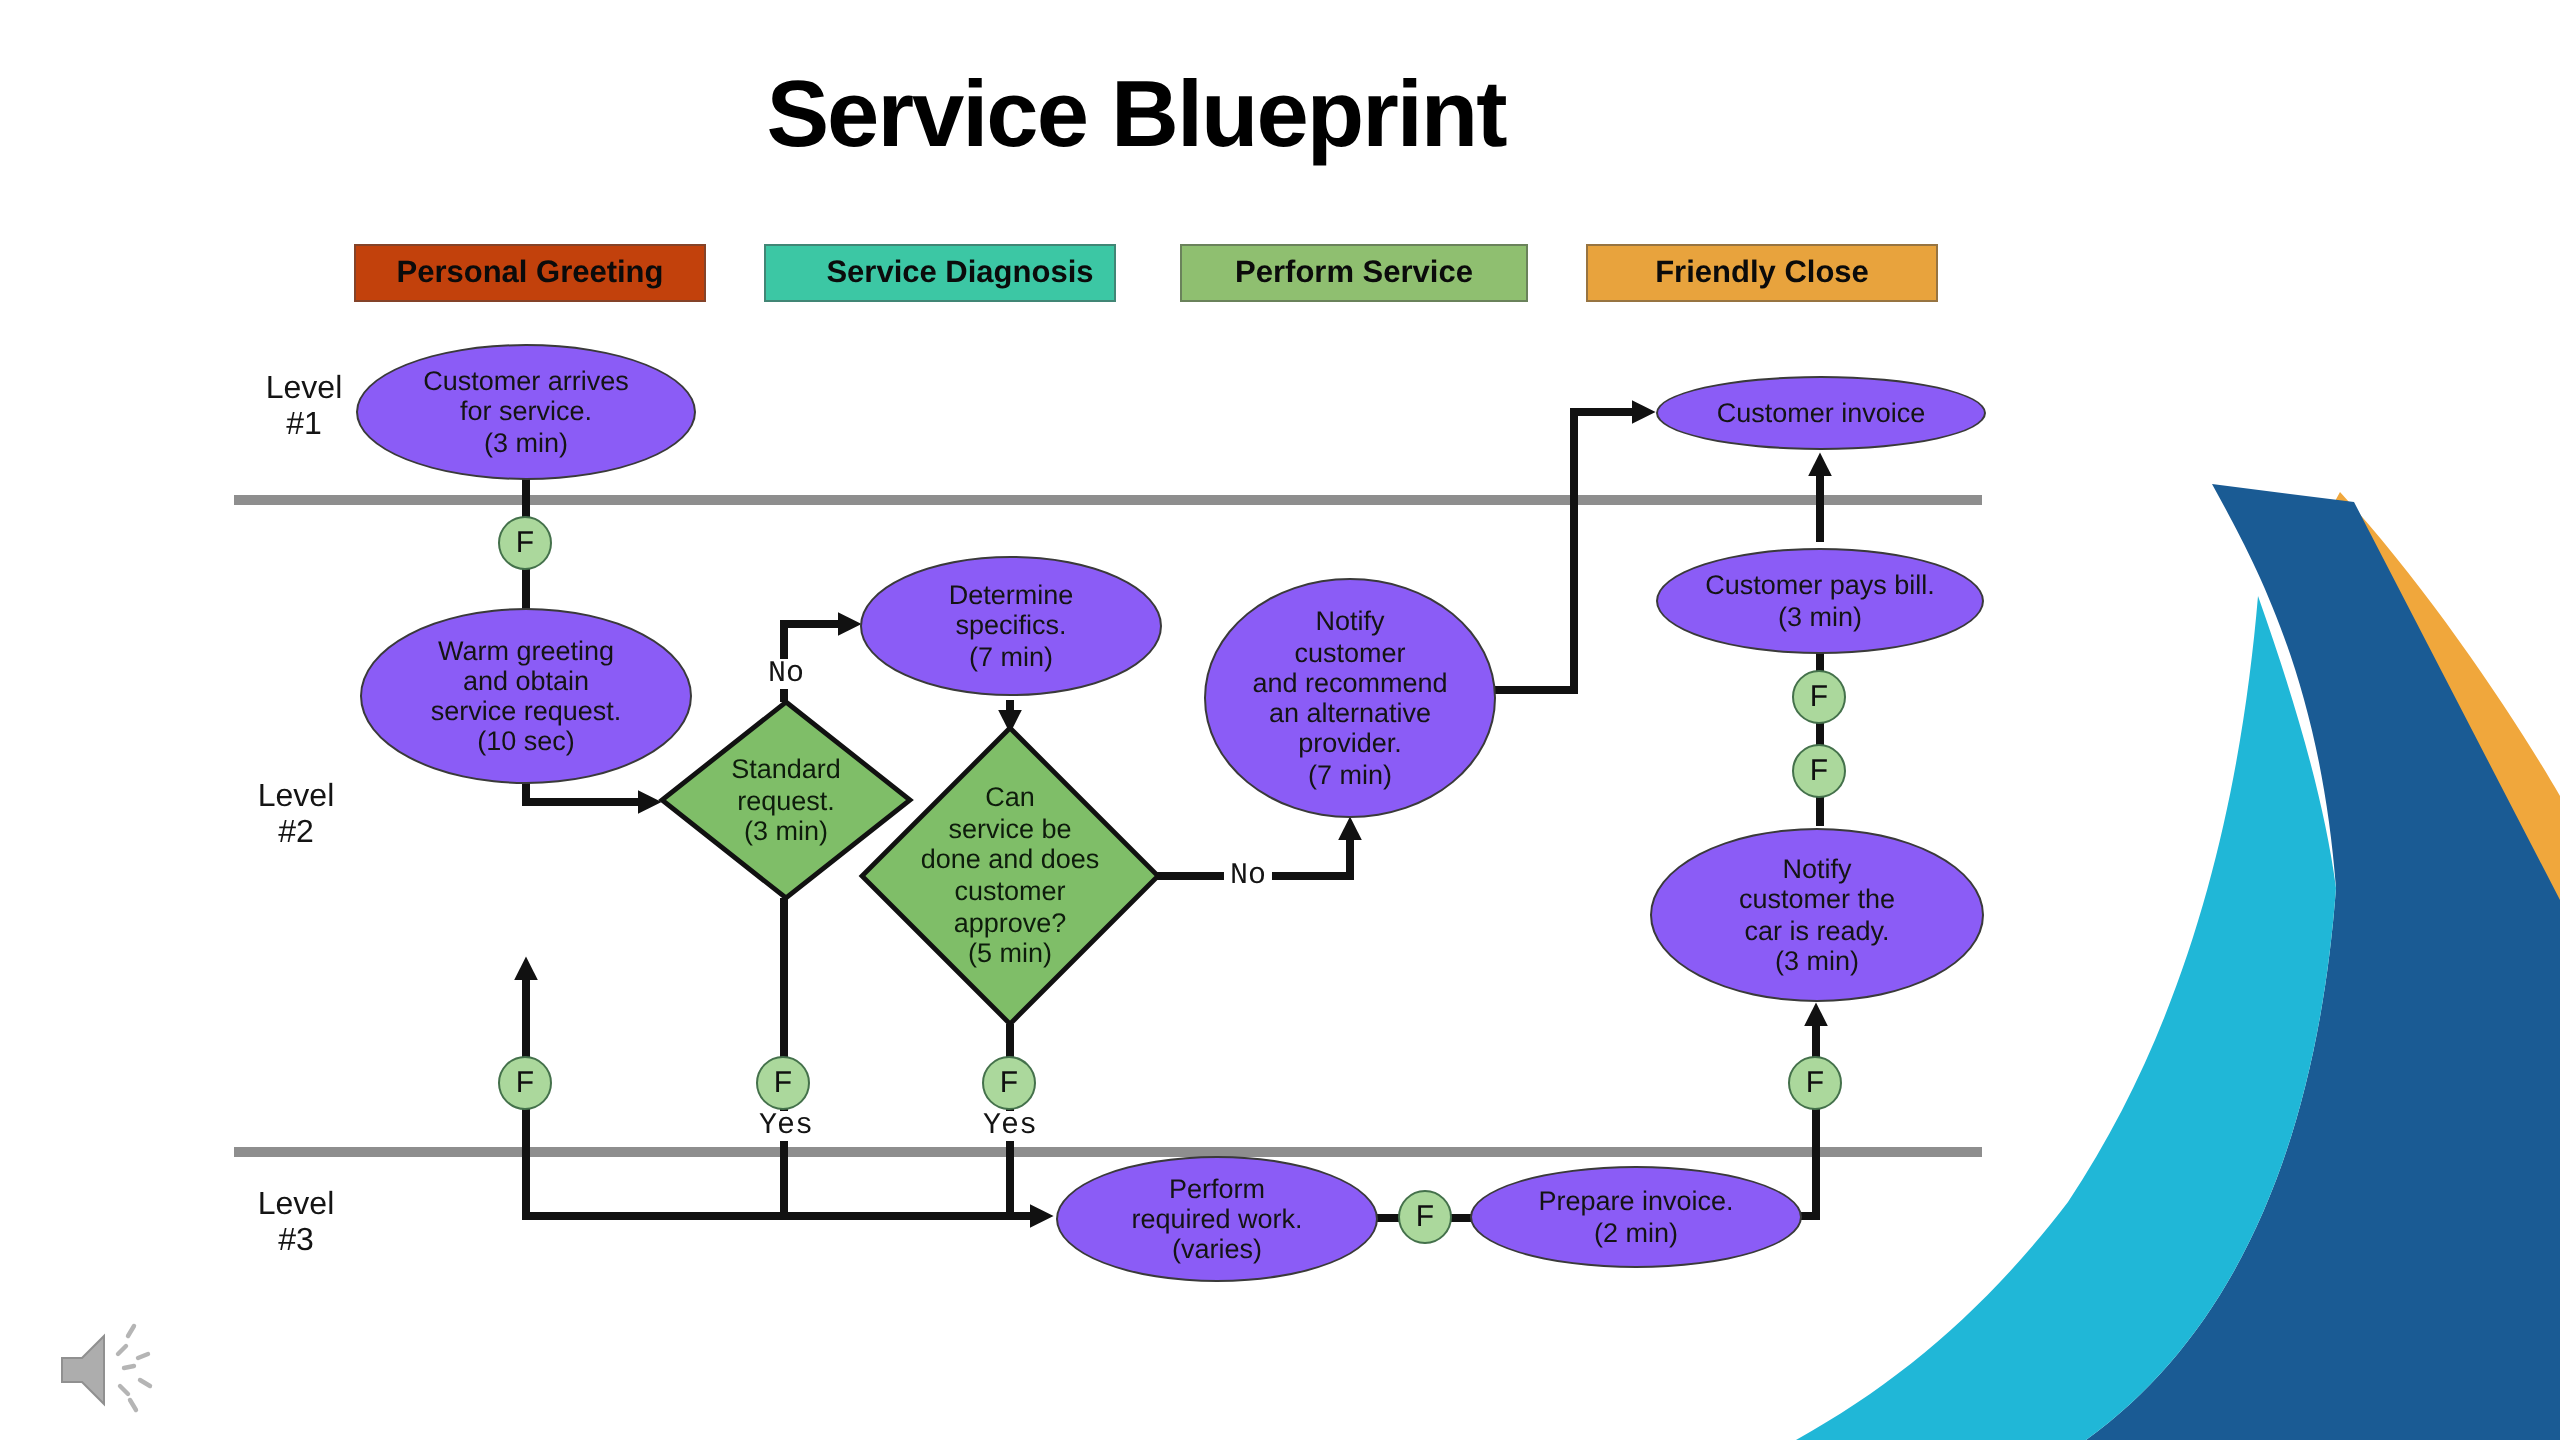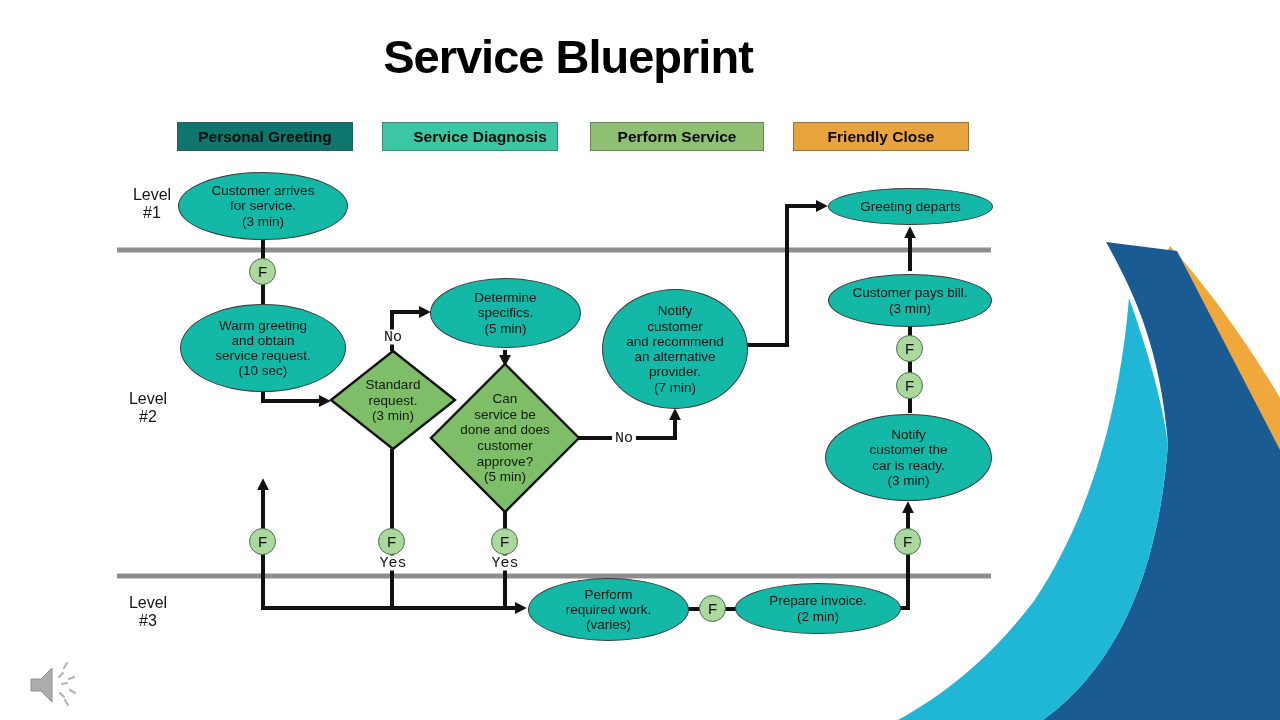--- a/index.html
+++ b/index.html
@@ -10,7 +10,7 @@
          font-size:47px;font-weight:bold;letter-spacing:-1px;color:#000;white-space:nowrap;z-index:3;}
   .stagebox{position:absolute;top:122px;height:29px;display:flex;align-items:center;justify-content:center;
          font-weight:bold;font-size:15.5px;color:#0b0b0b;z-index:3;border:1px solid rgba(70,70,70,.5);box-sizing:border-box;}
-  .stage-personal{left:177px;width:176px;background:#0f766e;}
+  .stage-personal{left:177px;width:176px;background:#c2410c;}
   .stage-diagnosis{left:382px;width:176px;background:#3CC7A4;padding-left:20px;}
   .stage-perform{left:590px;width:174px;background:#8FBF70;}
   .stage-friendly{left:793px;width:176px;background:#E8A33D;}

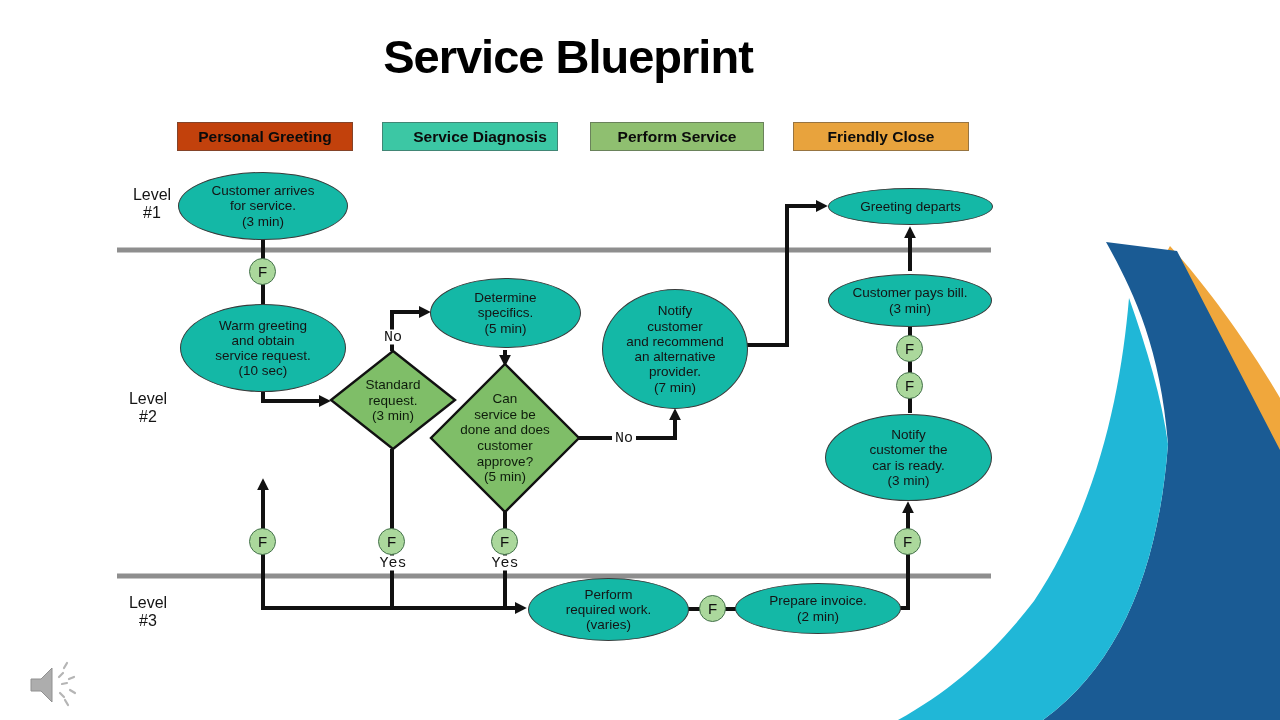--- a/index.html
+++ b/index.html
@@ -16,7 +16,7 @@
   .stage-friendly{left:793px;width:176px;background:#E8A33D;}
   .lvl{position:absolute;width:66px;text-align:center;font-size:16px;line-height:1.12;
        white-space:pre-line;z-index:3;color:#141414;}
-  .node{position:absolute;background:#14b8a6;border:1.6px solid #3A3A3A;border-radius:50%;
+  .node{position:absolute;background:#8b5cf6;border:1.6px solid #3A3A3A;border-radius:50%;
         display:flex;align-items:center;justify-content:center;text-align:center;
         font-size:13.5px;line-height:1.13;color:#141414;white-space:pre-line;z-index:3;box-sizing:border-box;}
   .dlabel{position:absolute;text-align:center;font-size:13.5px;line-height:1.16;color:#0e1c0c;

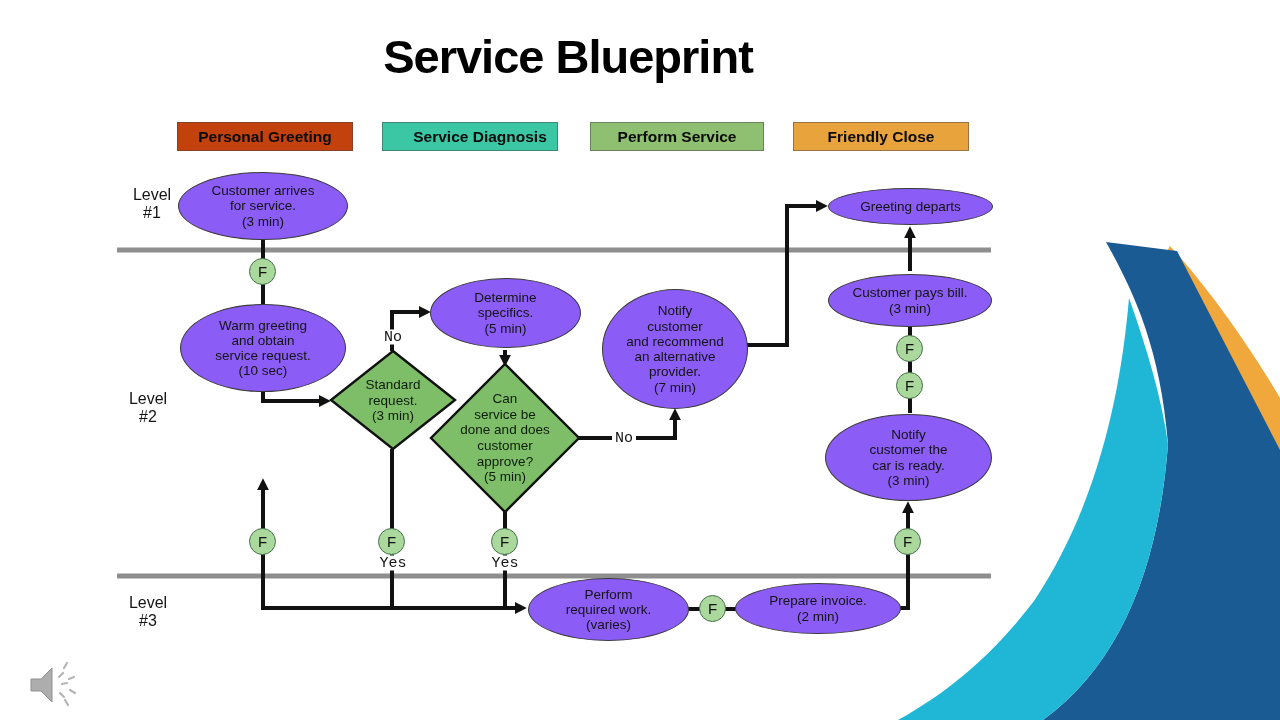--- a/index.html
+++ b/index.html
@@ -112,7 +112,7 @@
 an alternative
 provider.
 (7 min)</div>
-  <div class="node" style="left:828px;top:188px;width:165px;height:37px;">Greeting departs</div>
+  <div class="node" style="left:828px;top:188px;width:165px;height:37px;">Customer invoice</div>
   <div class="node" style="left:828px;top:274px;width:164px;height:53px;">Customer pays bill.
 (3 min)</div>
   <div class="node" style="left:825px;top:414px;width:167px;height:87px;">Notify

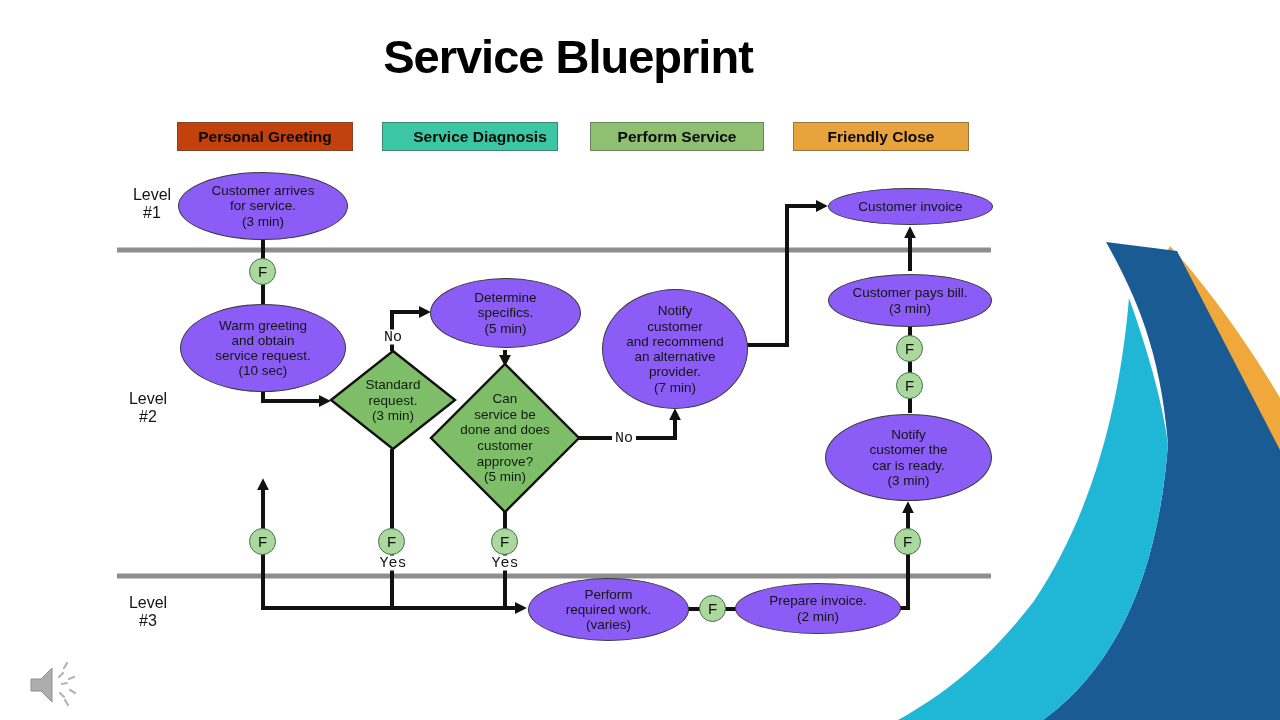--- a/index.html
+++ b/index.html
@@ -105,7 +105,7 @@
 (10 sec)</div>
   <div class="node" style="left:430px;top:278px;width:151px;height:70px;">Determine
 specifics.
-(5 min)</div>
+(7 min)</div>
   <div class="node" style="left:602px;top:289px;width:146px;height:120px;">Notify
 customer
 and recommend

